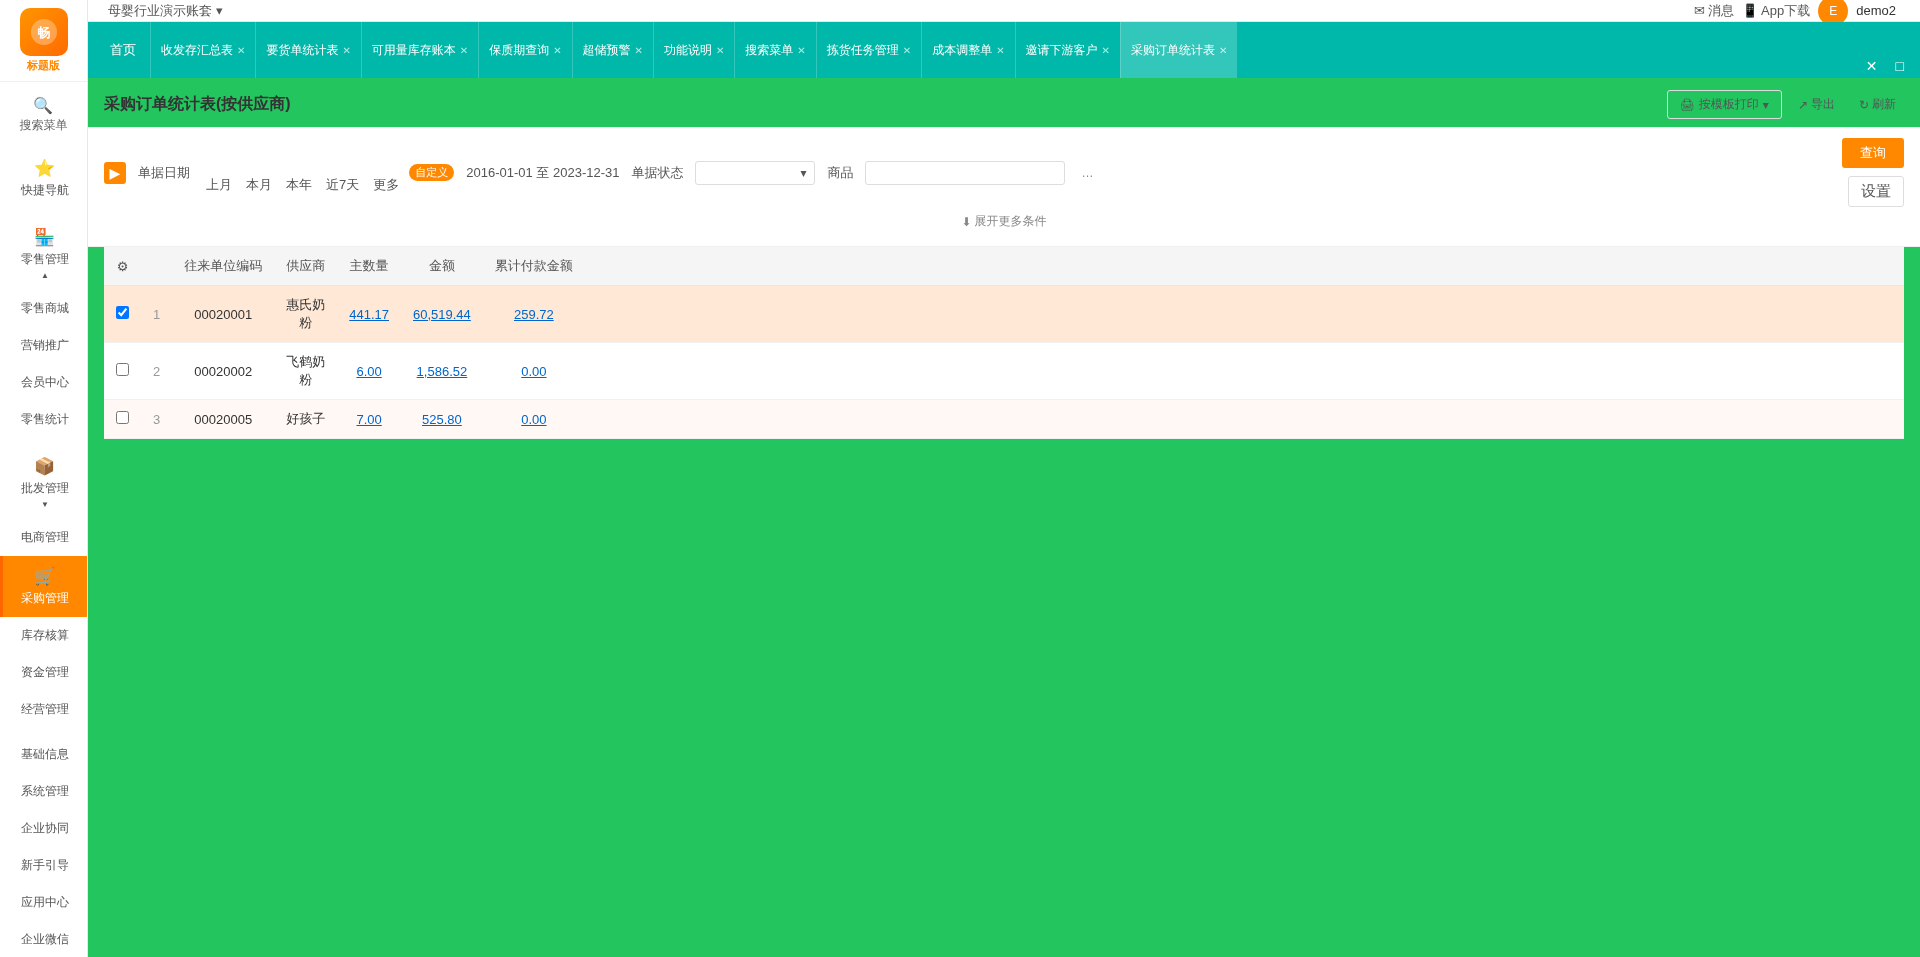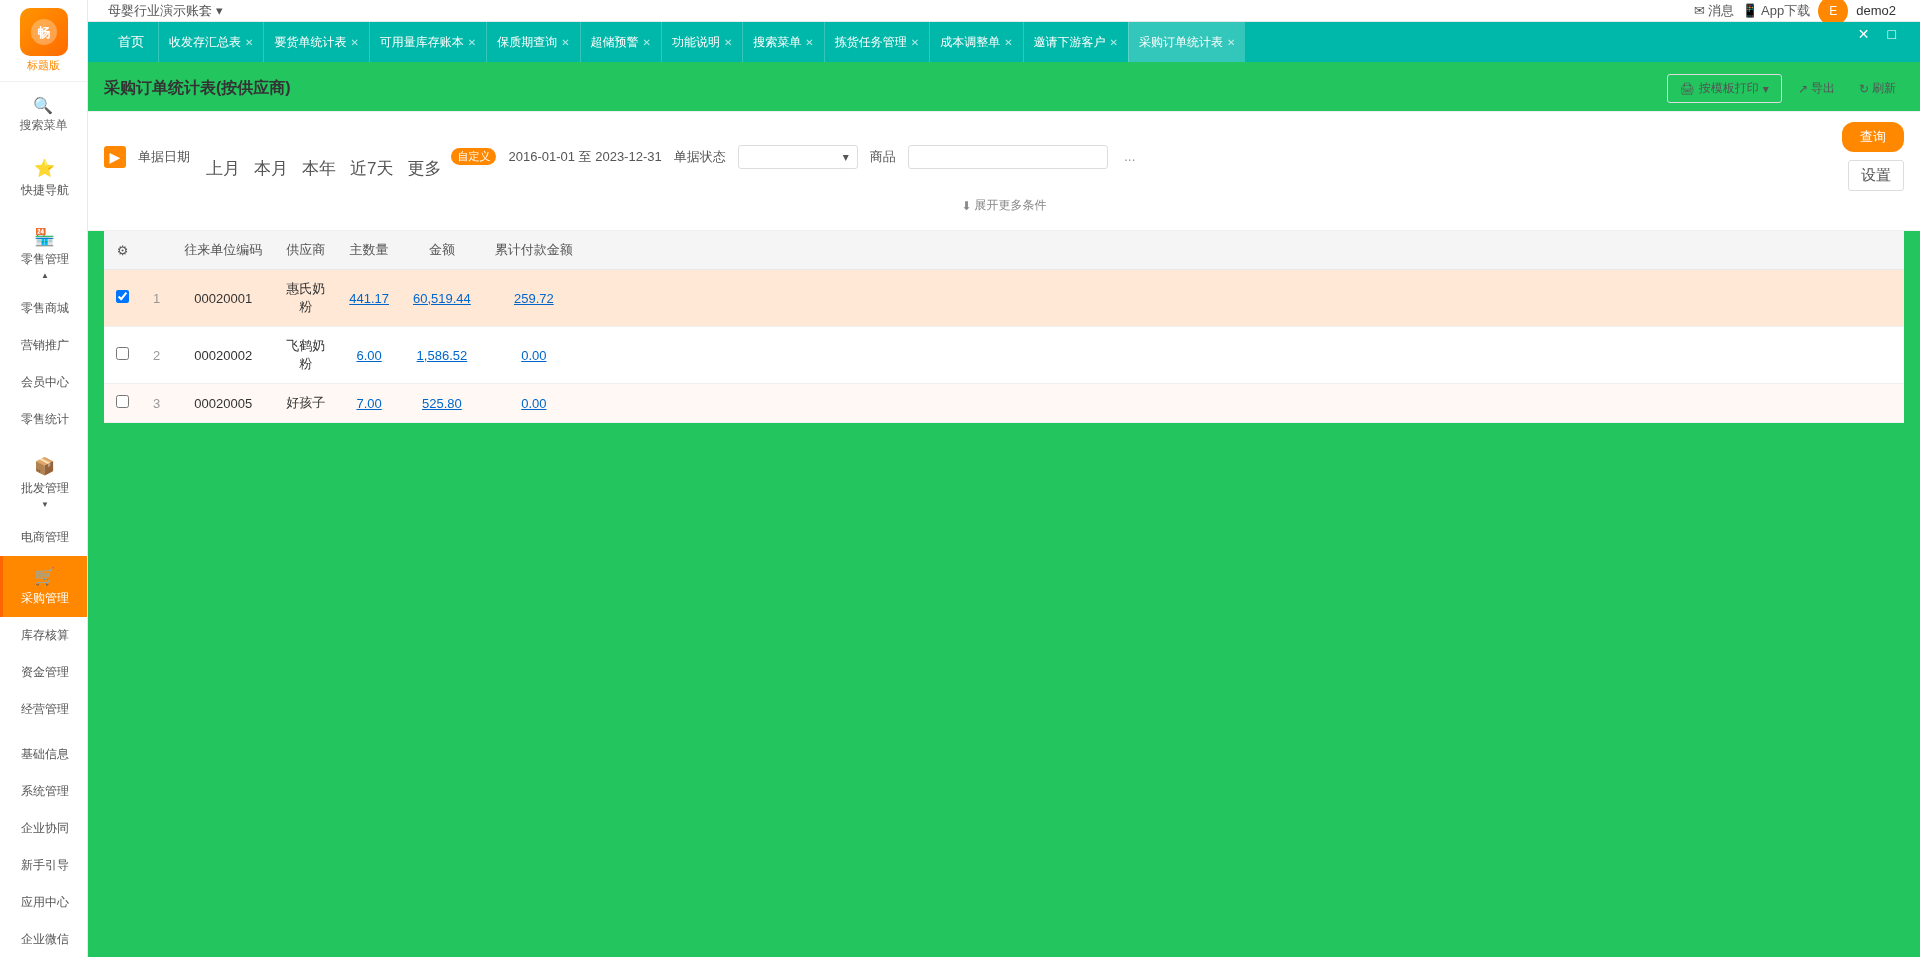--- a/index.html
+++ b/index.html
@@ -26,7 +26,7 @@
     .main { flex: 1; display: flex; flex-direction: column; overflow: hidden; }
 
     
-    .topbar { background: #00b8a9; display: flex; align-items: flex-start; height: 40px; padding: 0 16px; gap: 0; overflow: hidden; flex-shrink: 0; }
+    .topbar { background: #00b8a9; display: flex; align-items: flex-end; height: 56px; padding: 0 8px; gap: 0; overflow: hidden; flex-shrink: 0; }
     .topbar-home { color: #fff; padding: 0 14px; height: 100%; display: flex; align-items: center; font-size: 13px; cursor: pointer; white-space: nowrap; }
     .topbar-tab { color: #fff; padding: 0 10px; height: 100%; display: flex; align-items: center; font-size: 12px; cursor: pointer; white-space: nowrap; gap: 4px; border-left: 1px solid rgba(255,255,255,0.2); }
     .topbar-tab.active { background: rgba(255,255,255,0.2); }

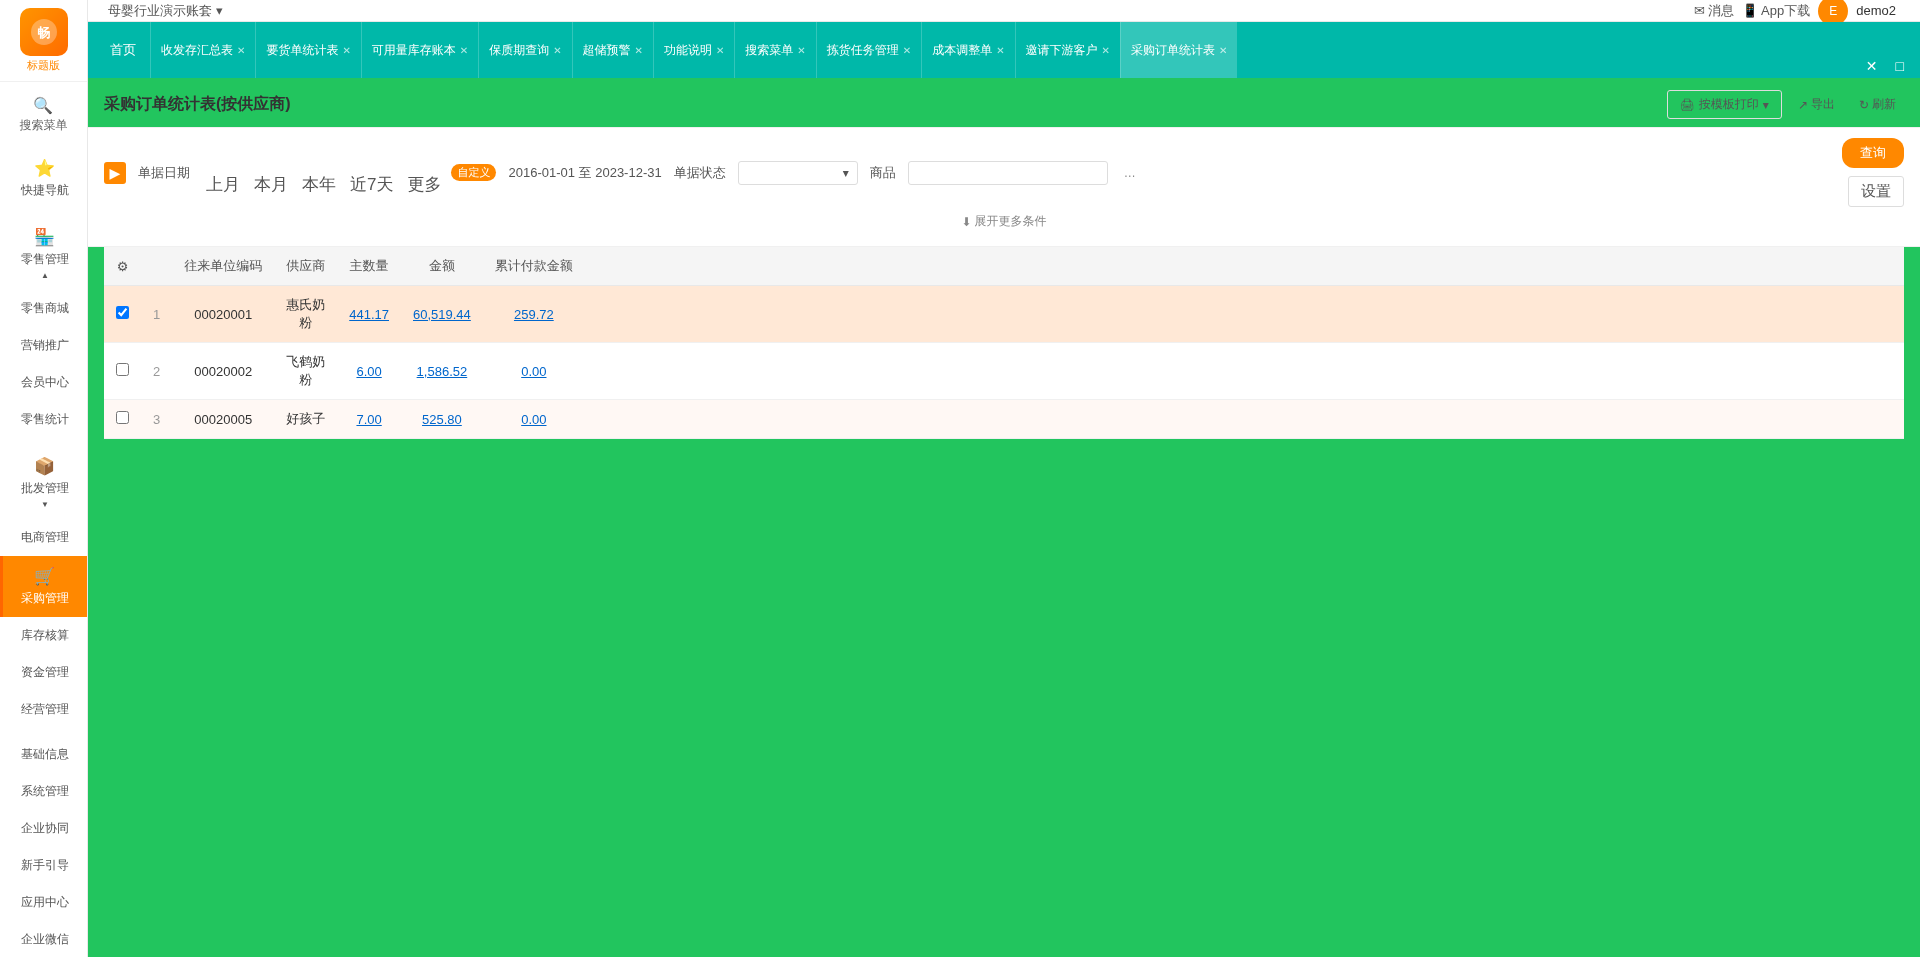--- a/index.html
+++ b/index.html
@@ -10,7 +10,7 @@
     .sidebar-logo { width: 100%; padding: 8px 6px; display: flex; flex-direction: column; align-items: center; background: #fff; border-bottom: 1px solid #f0f0f0; }
     .logo-icon { width: 48px; height: 48px; background: linear-gradient(135deg, #ff9500, #ff6b00); border-radius: 10px; display: flex; align-items: center; justify-content: center; margin-bottom: 2px; }
     .logo-icon svg { width: 30px; height: 30px; }
-    .logo-text { font-size: 11px; color: #ff8800; font-weight: normal; text-align: left; }
+    .logo-text { font-size: 11px; color: #ff8800; font-weight: bold; text-align: left; }
     .sidebar-search { width: 100%; padding: 8px 4px; }
     .sidebar-search-btn { width: 100%; padding: 6px 4px; background: none; border: none; cursor: pointer; color: #666; font-size: 12px; display: flex; flex-direction: column; align-items: center; gap: 2px; }
     .sidebar-search-btn .icon { font-size: 16px; color: #999; }

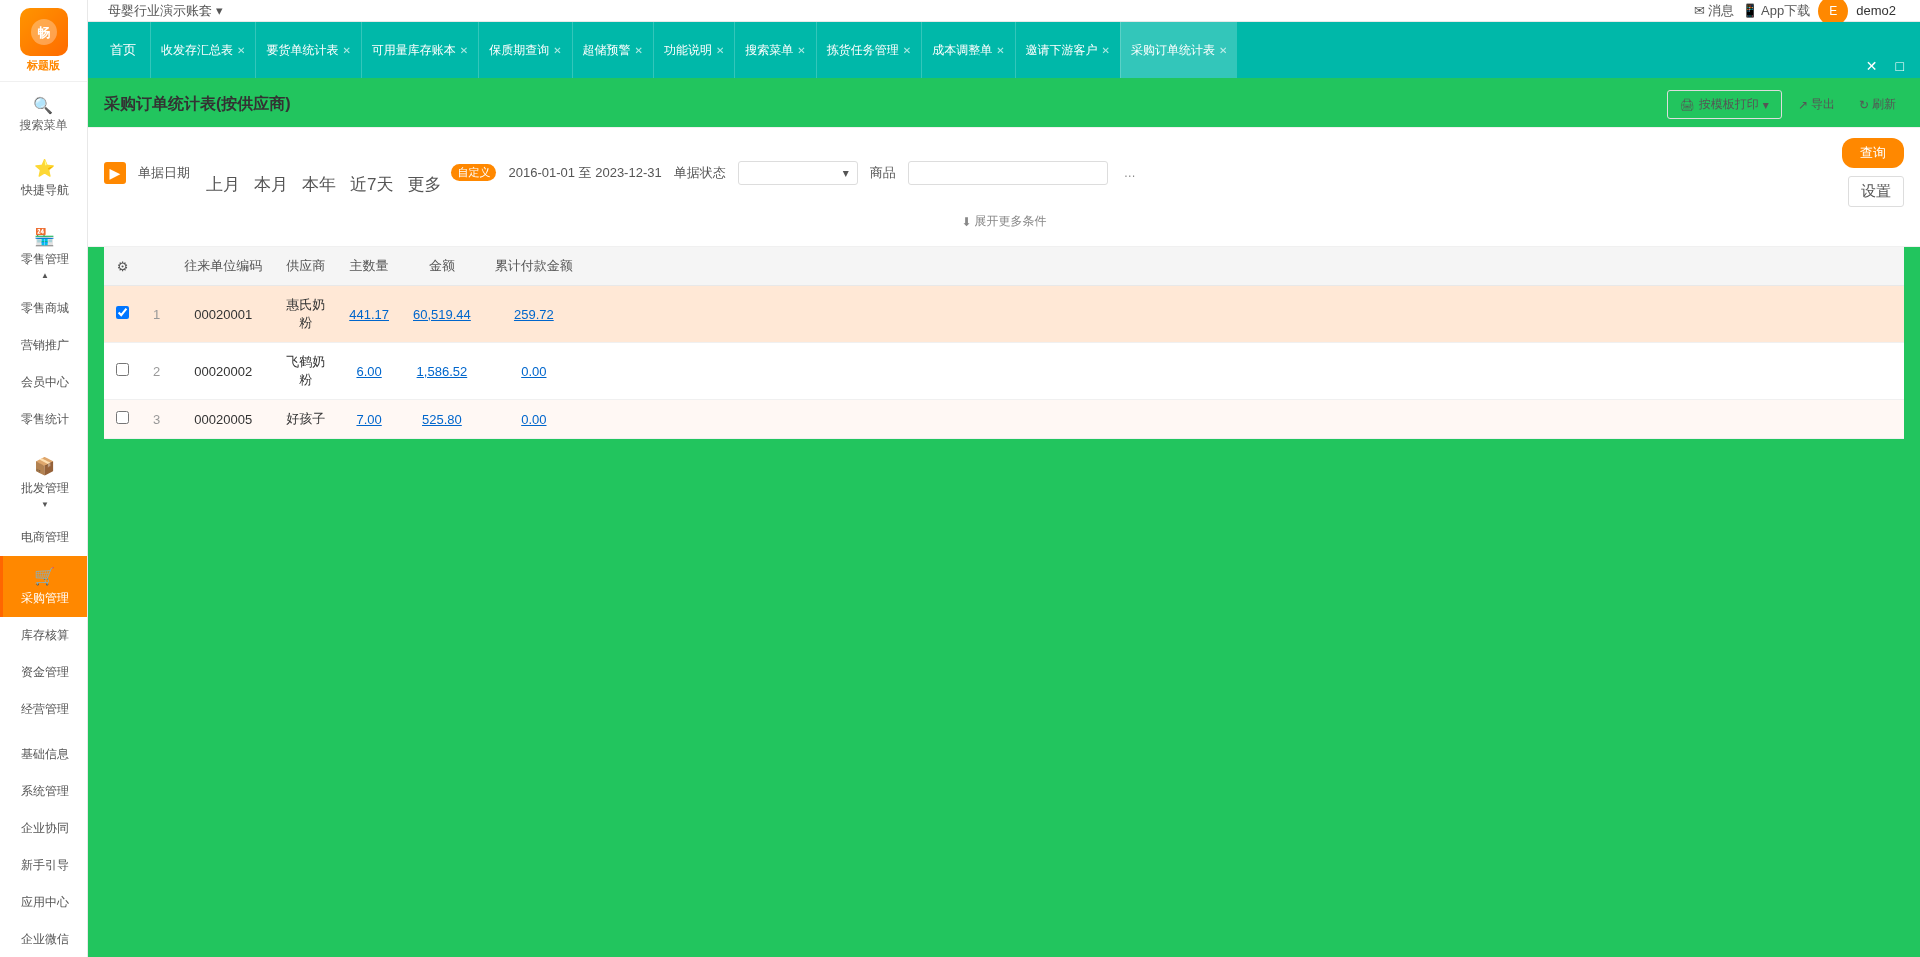--- a/index.html
+++ b/index.html
@@ -58,7 +58,7 @@
     .filter-select { border: 1px solid #ddd; border-radius: 3px; padding: 4px 8px; font-size: 12px; color: #555; min-width: 120px; cursor: pointer; display: flex; align-items: center; justify-content: space-between; }
     .filter-input { border: 1px solid #ddd; border-radius: 3px; padding: 4px 8px; font-size: 12px; color: #555; min-width: 160px; }
     .filter-more-btn { background: none; border: none; cursor: pointer; font-size: 12px; color: #888; padding: 2px 4px; }
-    .btn-query { background: #ff8800; color: #fff; border: none; padding: 6px 18px; border-radius: 12px; cursor: pointer; font-size: 13px; }
+    .btn-query { background: #ff8800; color: #fff; border: none; padding: 6px 18px; border-radius: 3px; cursor: pointer; font-size: 13px; }
     .btn-settings { background: none; border: 1px solid #ddd; padding: 5px 12px; border-radius: 3px; cursor: pointer; font-size: 15px; color: #555; display: block; margin-top: 4px; }
     .filter-expand { display: flex; align-items: center; justify-content: center; padding: 6px; }
     .expand-btn { background: none; border: none; cursor: pointer; color: #888; font-size: 12px; display: flex; align-items: center; gap: 3px; }

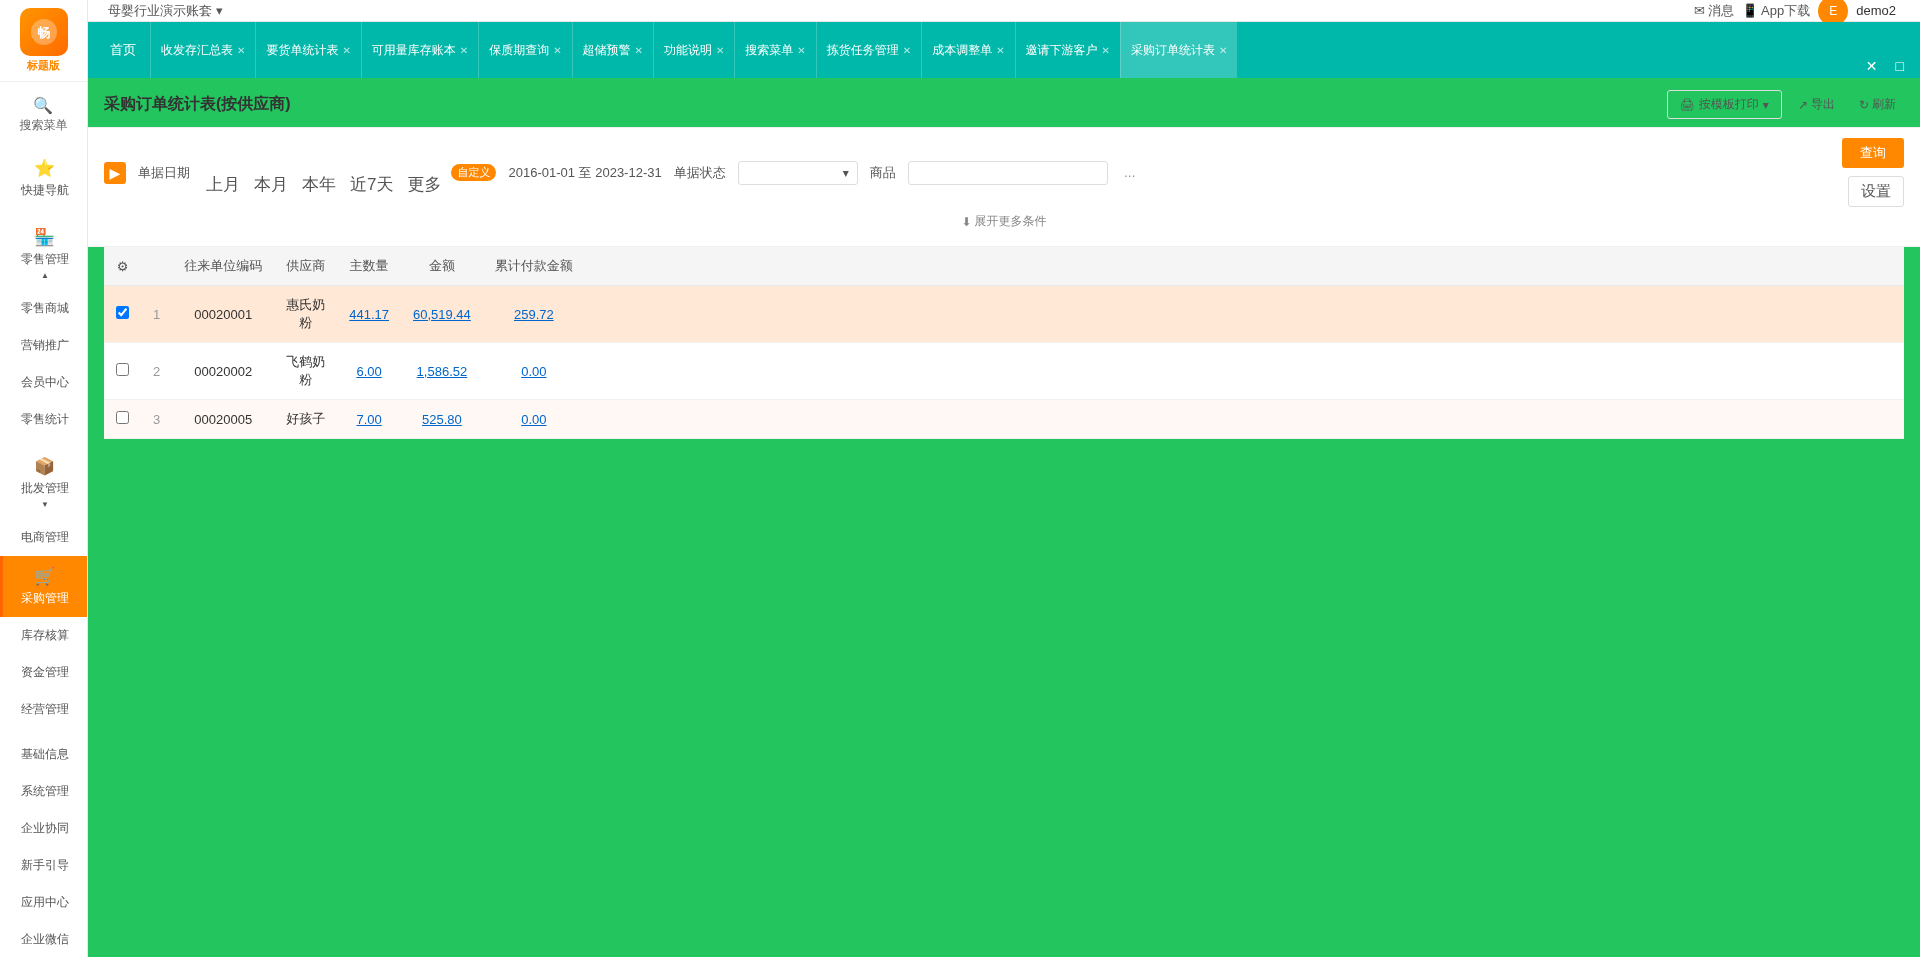--- a/index.html
+++ b/index.html
@@ -52,7 +52,7 @@
     .filter-toggle { width: 22px; height: 22px; background: #ff8800; color: #fff; border: none; cursor: pointer; border-radius: 3px; font-size: 14px; display: flex; align-items: center; justify-content: center; flex-shrink: 0; }
     .filter-label { color: #555; font-size: 13px; white-space: nowrap; }
     .filter-date-btns { display: flex; gap: 6px; align-items: center; }
-    .filter-date-btn { background: none; border: none; cursor: pointer; color: #555; font-size: 17px; padding: 2px 4px; margin-top: 24px; }
+    .filter-date-btn { background: none; border: none; cursor: pointer; color: #555; font-size: 13px; padding: 2px 4px; margin-top: 24px; }
     .custom-tag { background: #ff8800; color: #fff; font-size: 11px; padding: 1px 6px; border-radius: 10px; cursor: pointer; }
     .filter-date-range { color: #555; font-size: 13px; white-space: nowrap; }
     .filter-select { border: 1px solid #ddd; border-radius: 3px; padding: 4px 8px; font-size: 12px; color: #555; min-width: 120px; cursor: pointer; display: flex; align-items: center; justify-content: space-between; }

